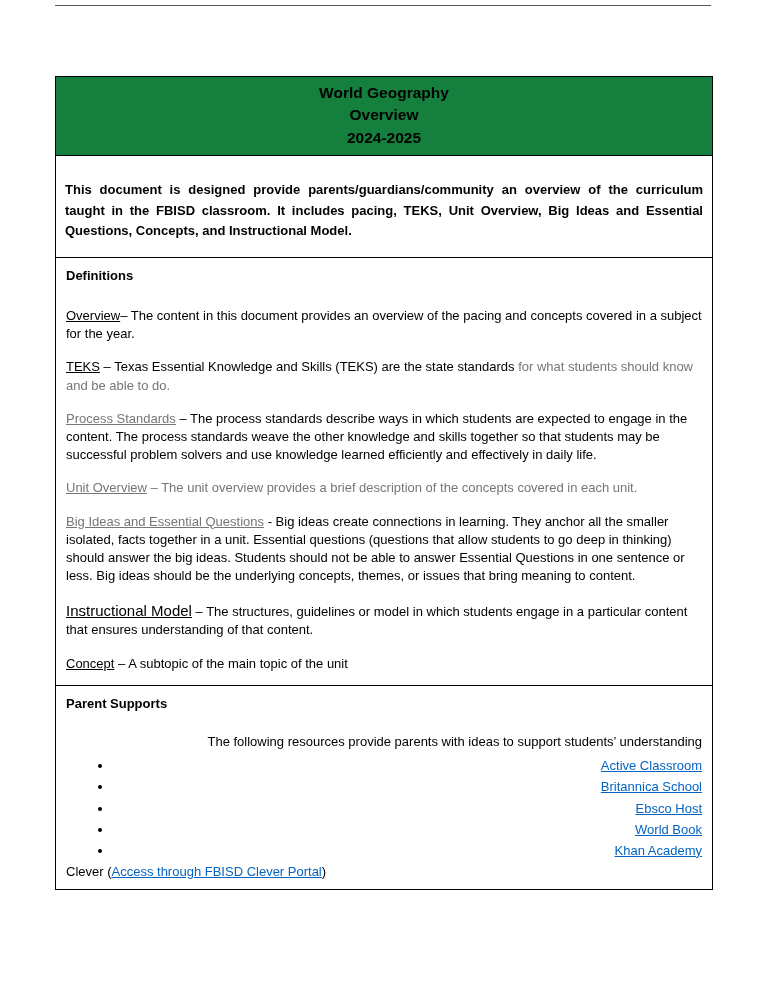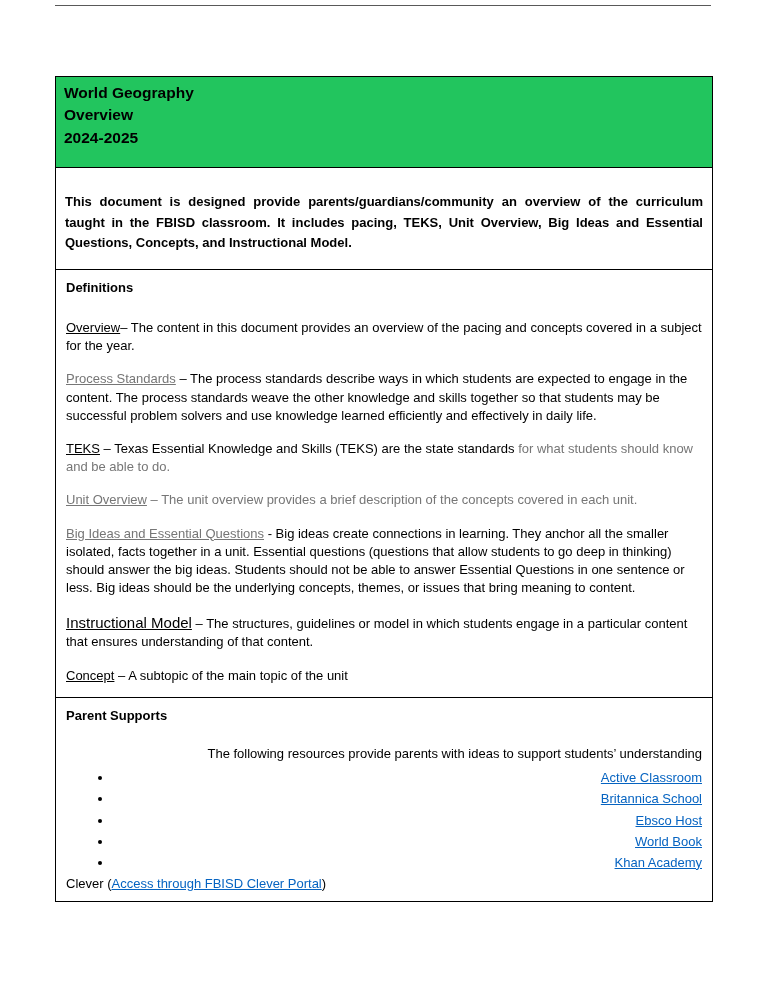--- a/index.html
+++ b/index.html
@@ -75,10 +75,11 @@
   .doc-row:last-child { border-bottom: none; }
 
   .title-row {
-    background: #22c55e;
+    background: #15803d;
+    text-align: center;
     font-weight: bold;
     font-size: 15.5px;
-    padding: 5px 8px 18px 8px;
+    padding: 5px 8px 6px 8px;
     line-height: 1.45;
   }
 

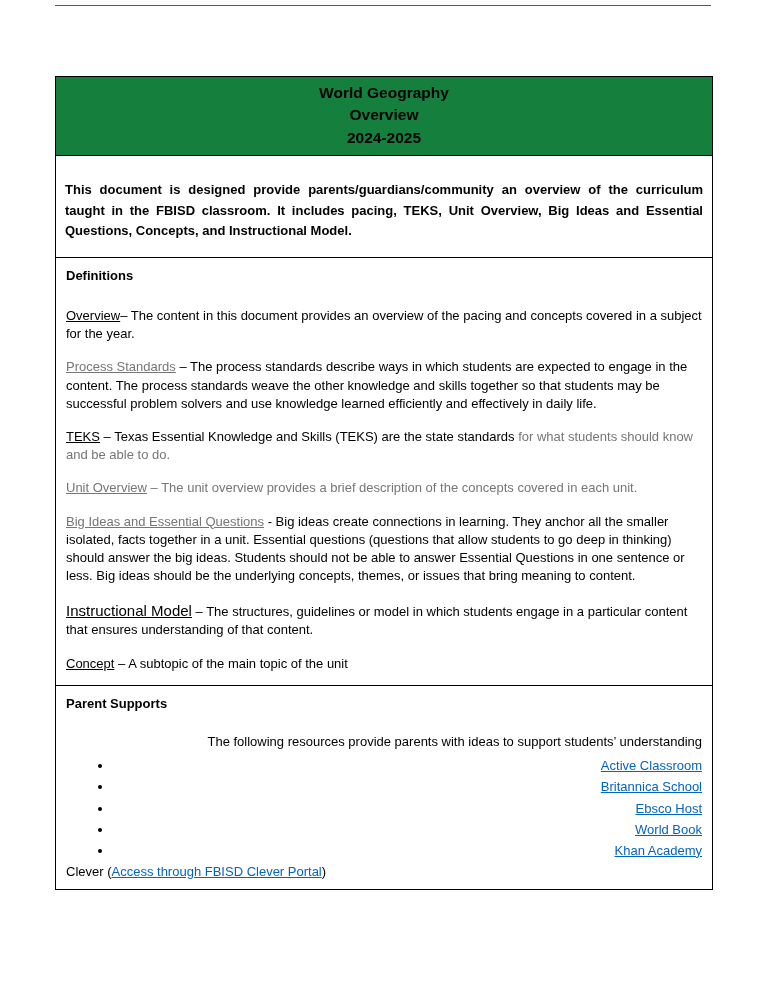--- a/index.html
+++ b/index.html
@@ -138,9 +138,9 @@
 
       <p class="def"><span class="term">Overview</span><span>– The content in this document provides an overview of the pacing and concepts covered in a subject for the year.</span></p>
 
+      <p class="def"><span class="term">TEKS</span><span> – Texas Essential Knowledge and Skills (TEKS) are the state standards</span><span class="muted"> for what students should know and be able to do.</span></p>
+
       <p class="def"><span class="term muted">Process Standards</span><span> – The process standards describe ways in which students are expected to engage in the content.  The process standards weave the other knowledge and skills together so that students may be successful problem solvers and use knowledge learned efficiently and effectively in daily life.</span></p>
-
-      <p class="def"><span class="term">TEKS</span><span> – Texas Essential Knowledge and Skills (TEKS) are the state standards</span><span class="muted"> for what students should know and be able to do.</span></p>
 
       <p class="def"><span class="term muted">Unit Overview</span><span class="muted"> – The unit overview provides a brief description of the concepts covered in each unit.</span></p>
 

